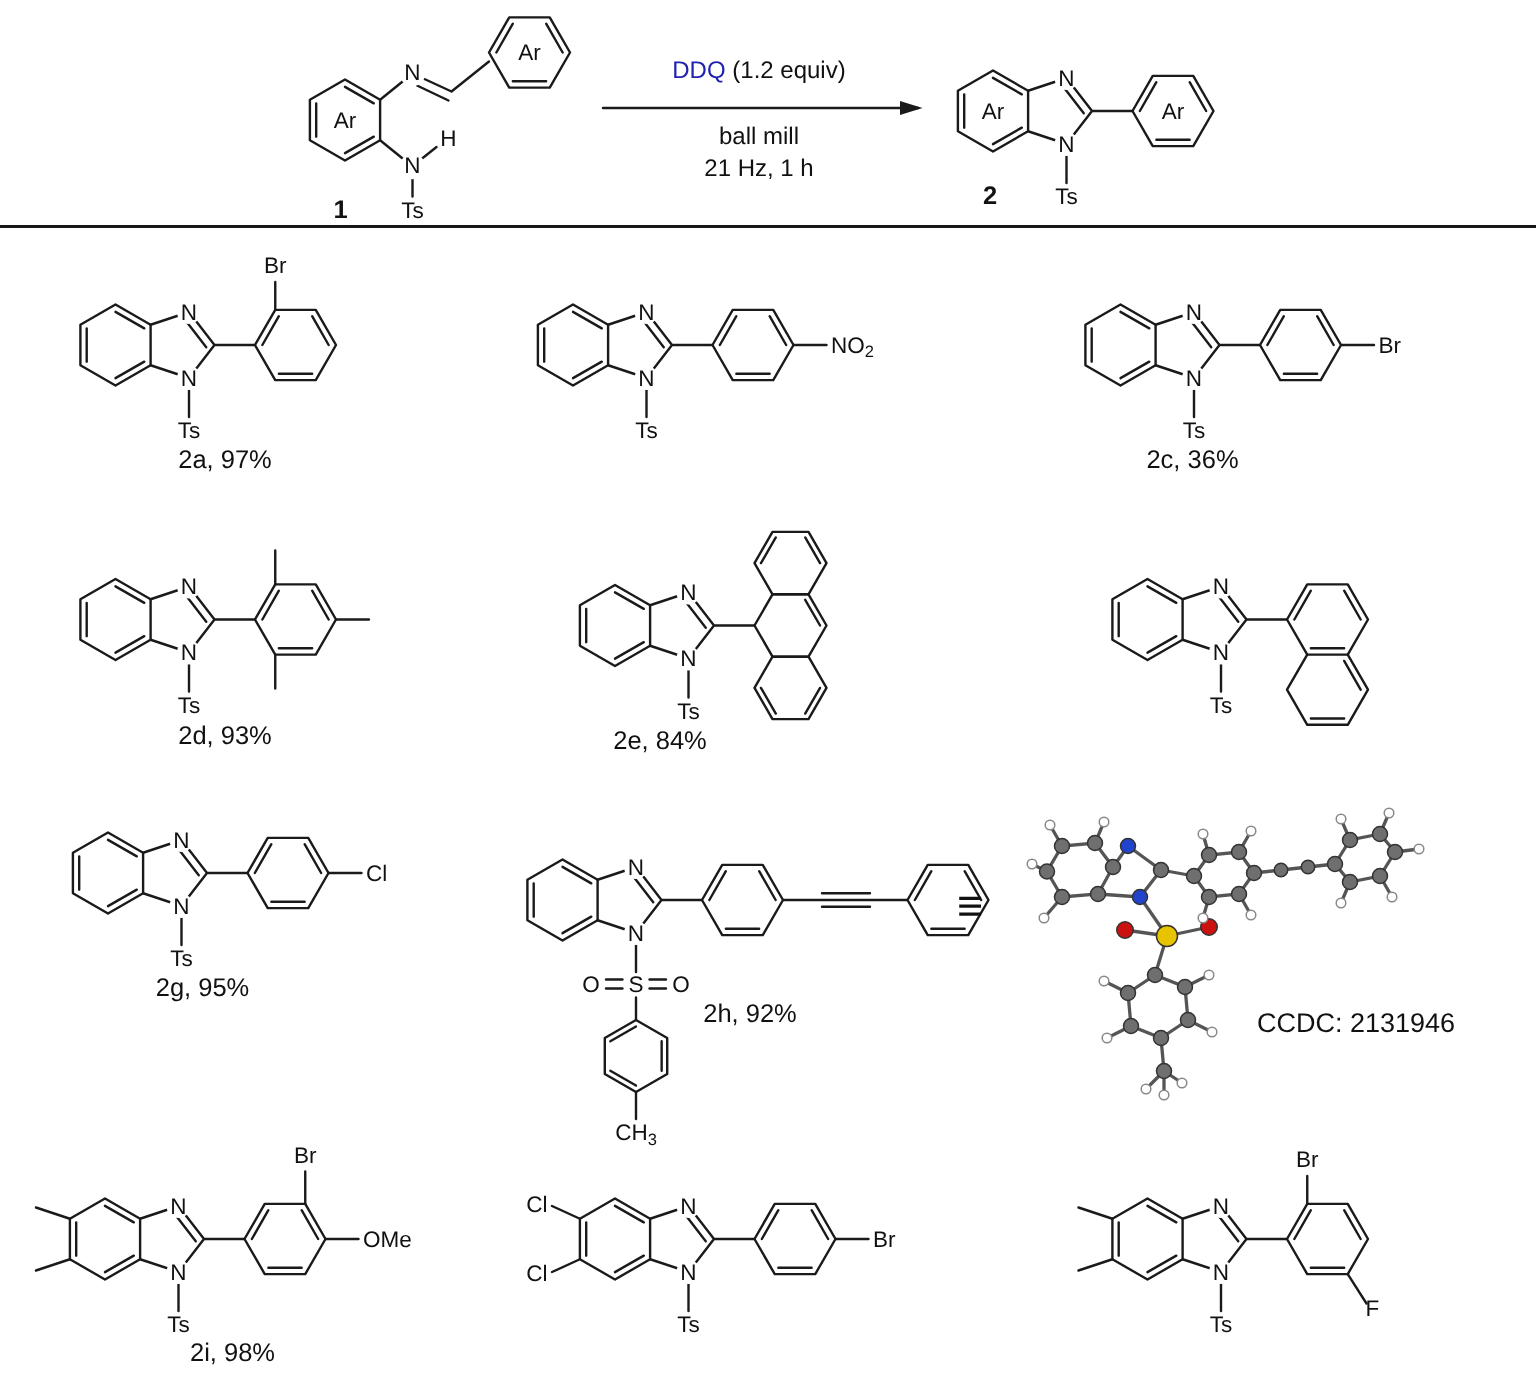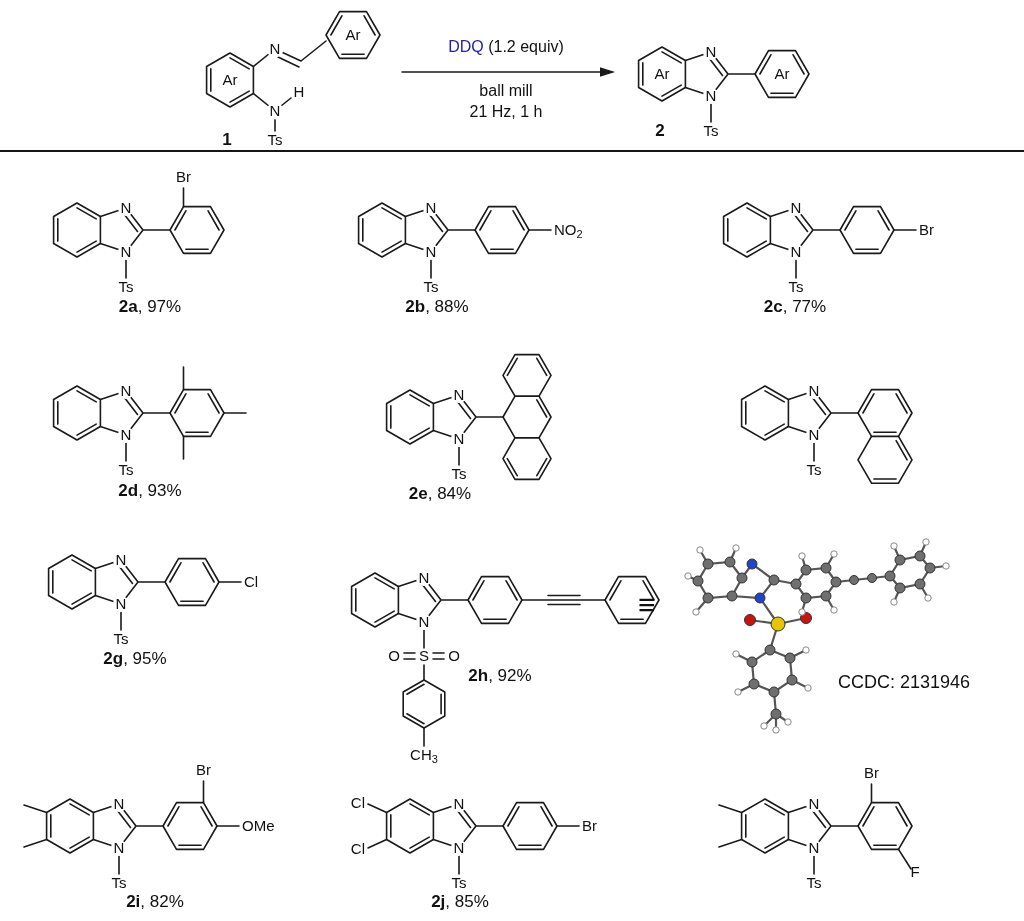--- a/index.html
+++ b/index.html
@@ -13,7 +13,7 @@
   .num{font-size:17px;font-weight:bold;}
   .ct{font-family:"Liberation Sans",sans-serif;font-size:16px;fill:#111;text-anchor:middle;}
   .clabel{position:absolute;font-size:17px;text-align:center;white-space:nowrap;}
-  .clabel b{font-weight:bold;}
+  .clabel b{font-weight:normal;}
   .divider{position:absolute;left:0;top:150px;width:1024px;height:2px;background:#161616;}
   .equiv{position:absolute;left:638px;top:590px;font-size:30px;line-height:30px;}
   .ccdc{position:absolute;left:838px;top:672px;font-size:18px;white-space:nowrap;}

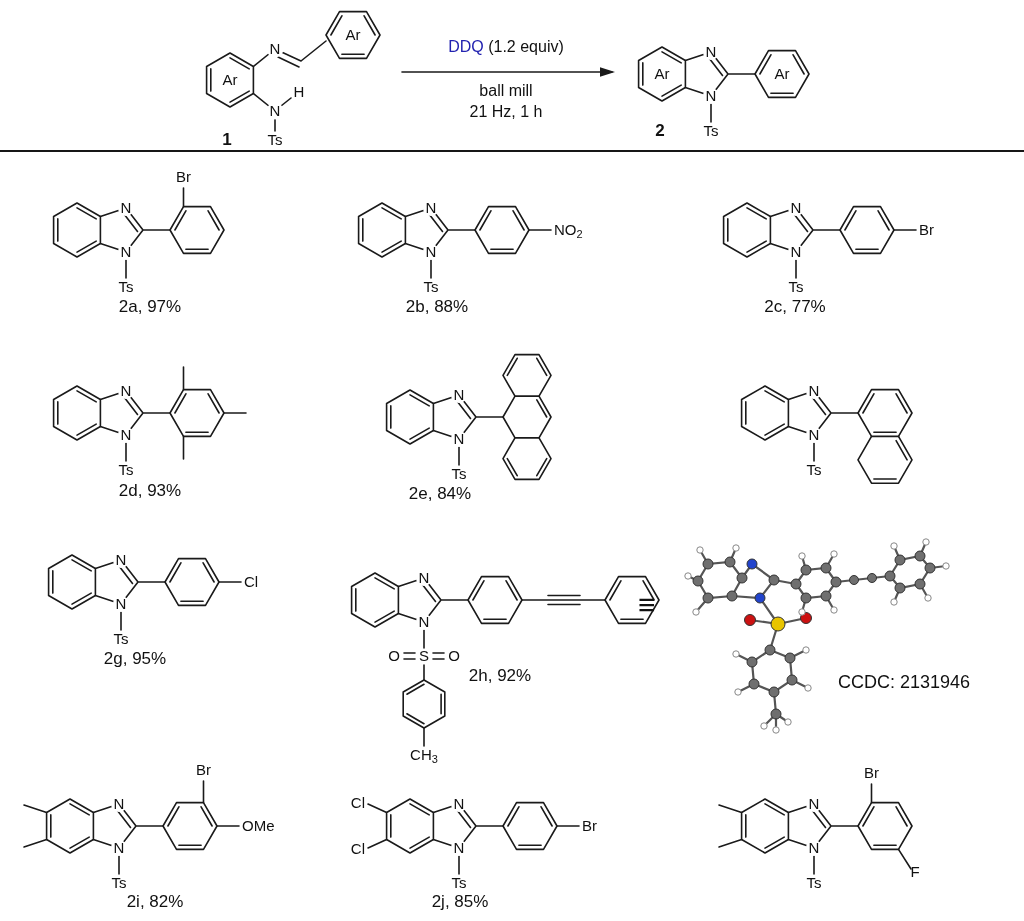--- a/index.html
+++ b/index.html
@@ -103,7 +103,6 @@
     <text class="at" x="89" y="124">Ts</text>
   </g>
 </svg>
-<div class="clabel" style="left:327px;top:297px;width:220px"><b>2b</b><span>, 88%</span></div>
 
 <svg class="struct" style="left:695px;top:165px" width="320" height="135">
   <g transform="translate(12,3)">

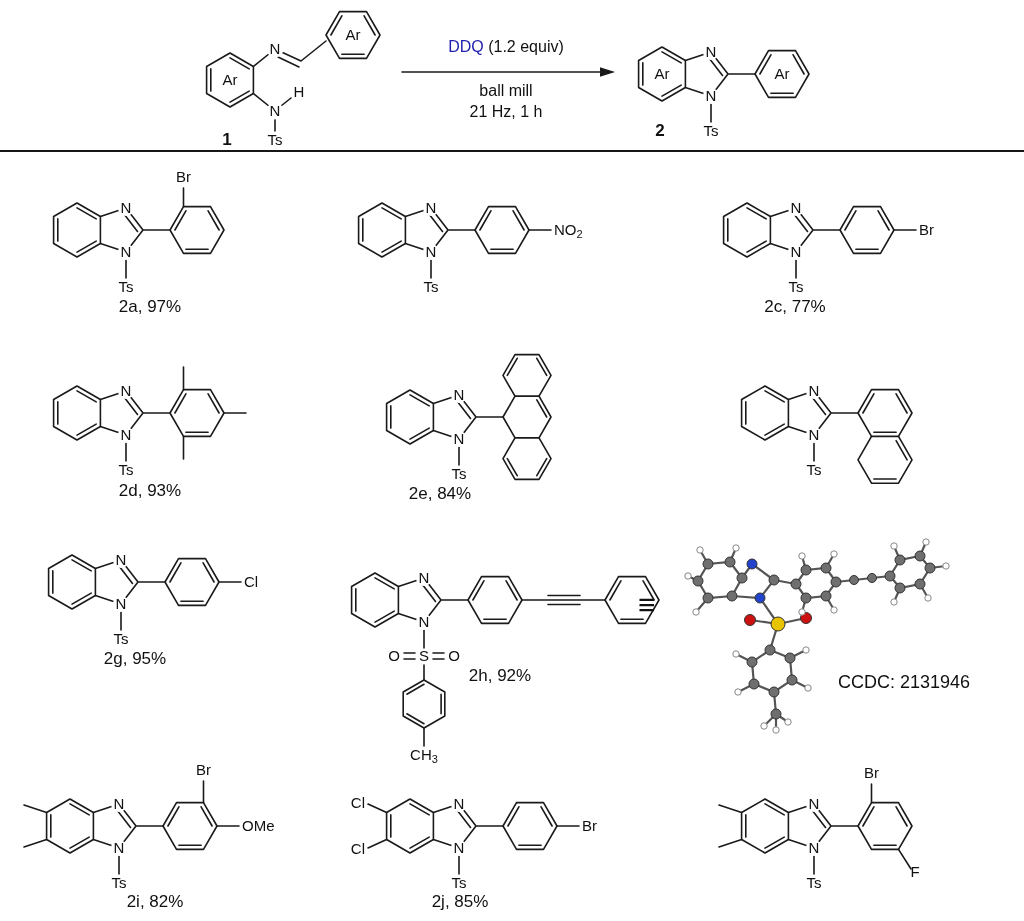--- a/index.html
+++ b/index.html
@@ -113,7 +113,7 @@
     <text class="at" x="89" y="124">Ts</text>
   </g>
 </svg>
-<div class="clabel" style="left:685px;top:297px;width:220px"><b>2c</b><span>, 77%</span></div>
+<div class="clabel" style="left:685px;top:297px;width:220px"><b>2c</b><span>, 36%</span></div>
 
 <svg class="struct" style="left:25px;top:345px" width="270" height="135">
   <g transform="translate(12,6)">

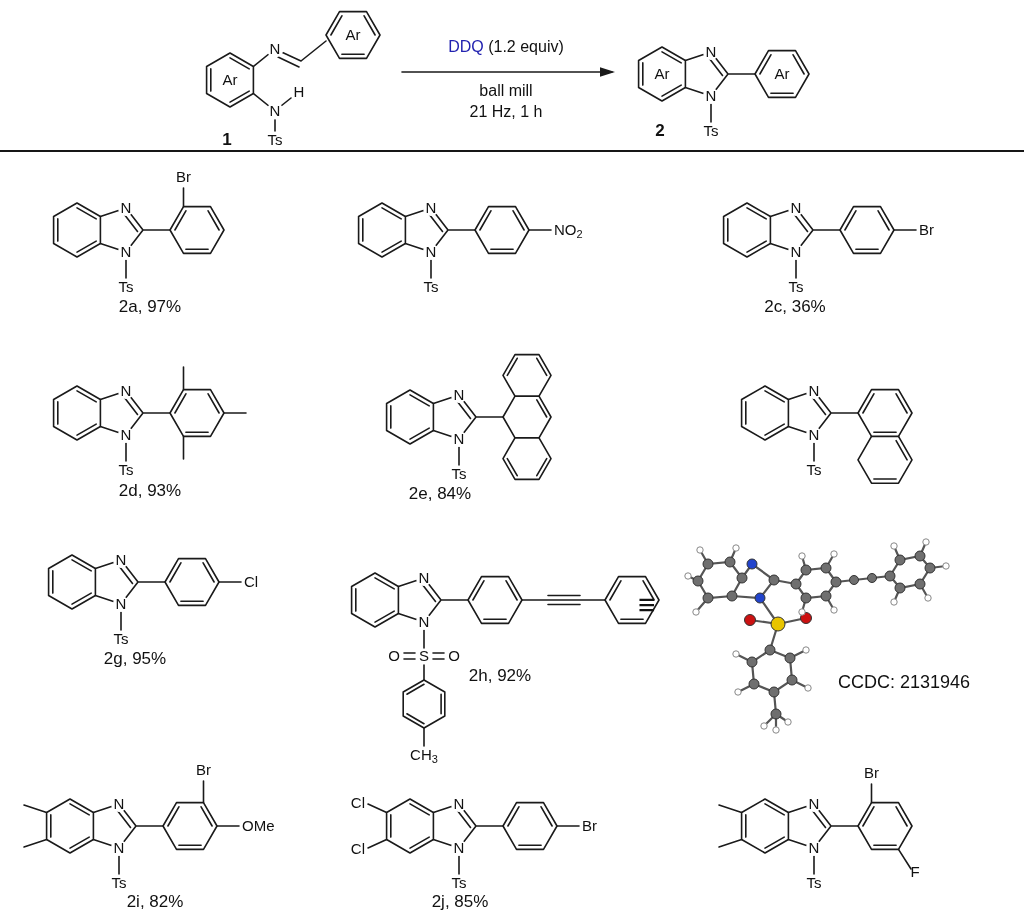--- a/index.html
+++ b/index.html
@@ -255,7 +255,7 @@
     <text class="at" x="89" y="124">Ts</text>
   </g>
 </svg>
-<div class="clabel" style="left:45px;top:892px;width:220px"><b>2i</b><span>, 82%</span></div>
+<div class="clabel" style="left:45px;top:892px;width:220px"><b>2i</b><span>, 98%</span></div>
 
 <svg class="struct" style="left:335px;top:740px" width="330" height="175">
   <g transform="translate(35,24)">

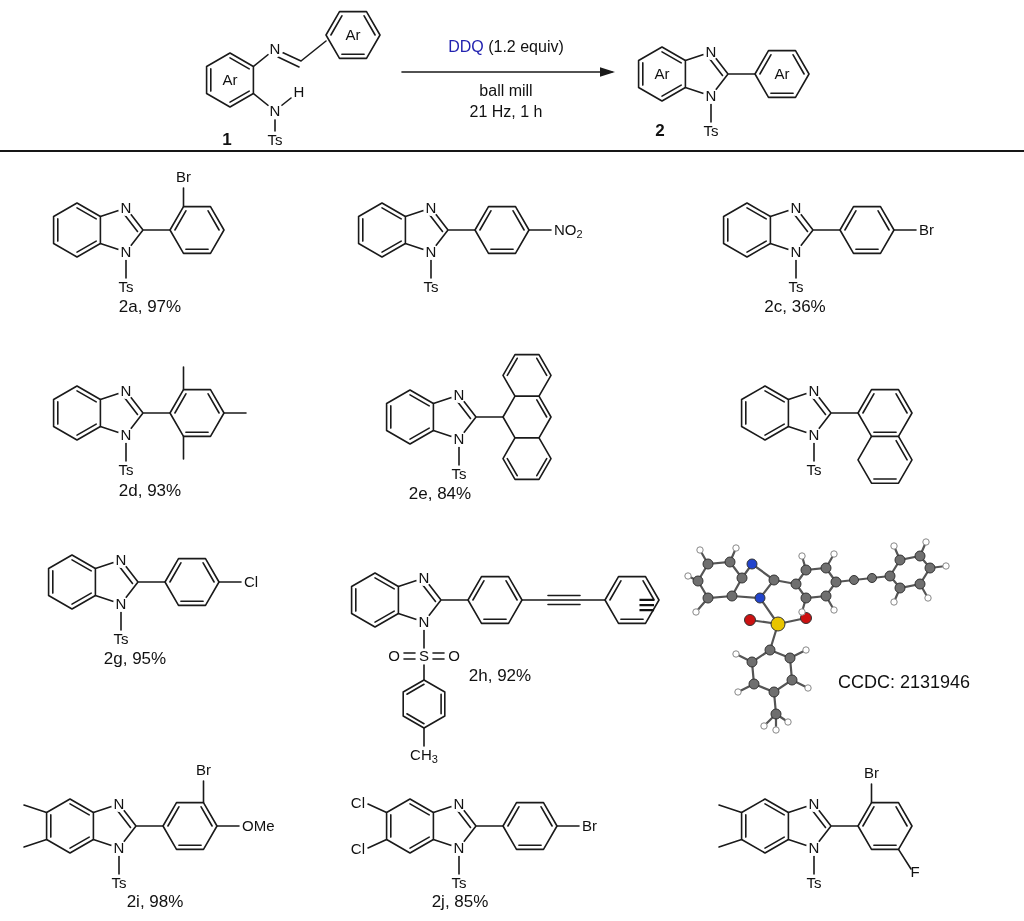--- a/index.html
+++ b/index.html
@@ -269,7 +269,6 @@
     <text class="at" x="89" y="124">Ts</text>
   </g>
 </svg>
-<div class="clabel" style="left:350px;top:892px;width:220px"><b>2j</b><span>, 85%</span></div>
 
 <svg class="struct" style="left:695px;top:740px" width="320" height="175">
   <g transform="translate(30,24)">

